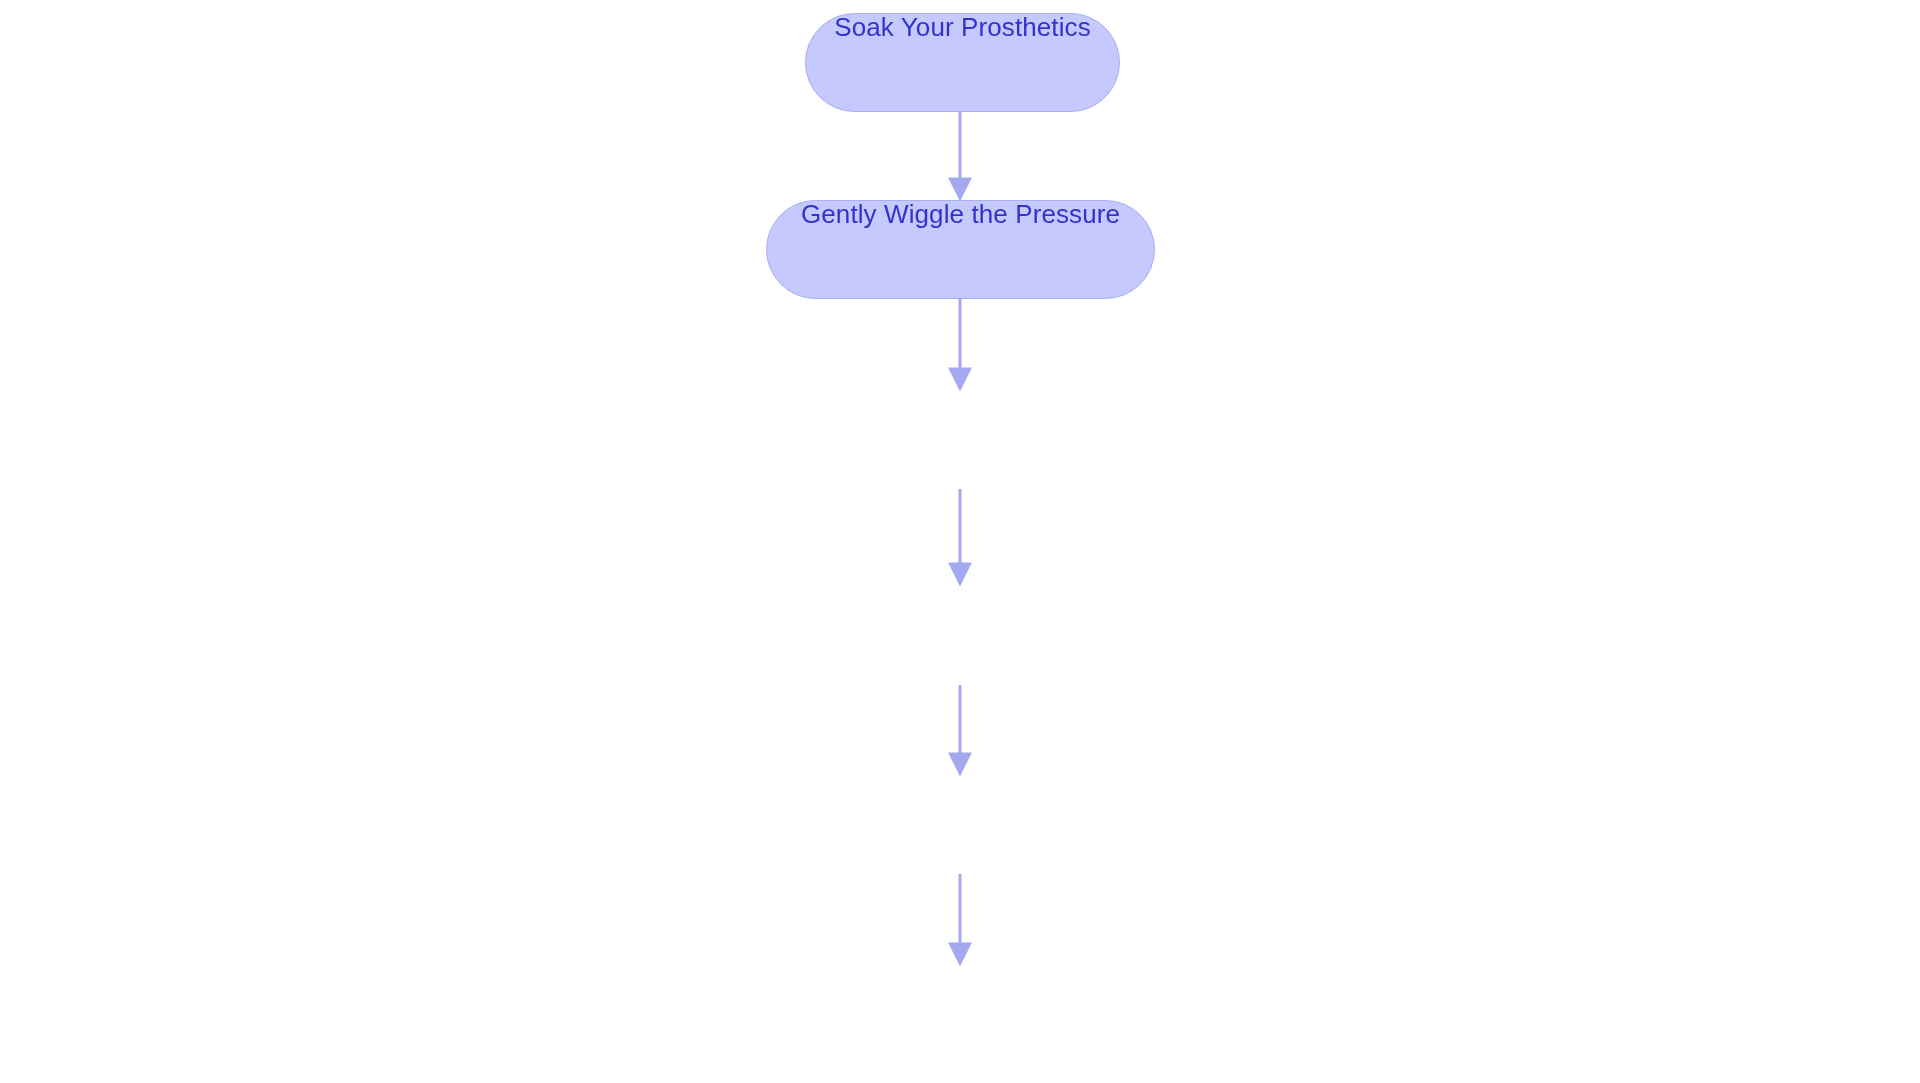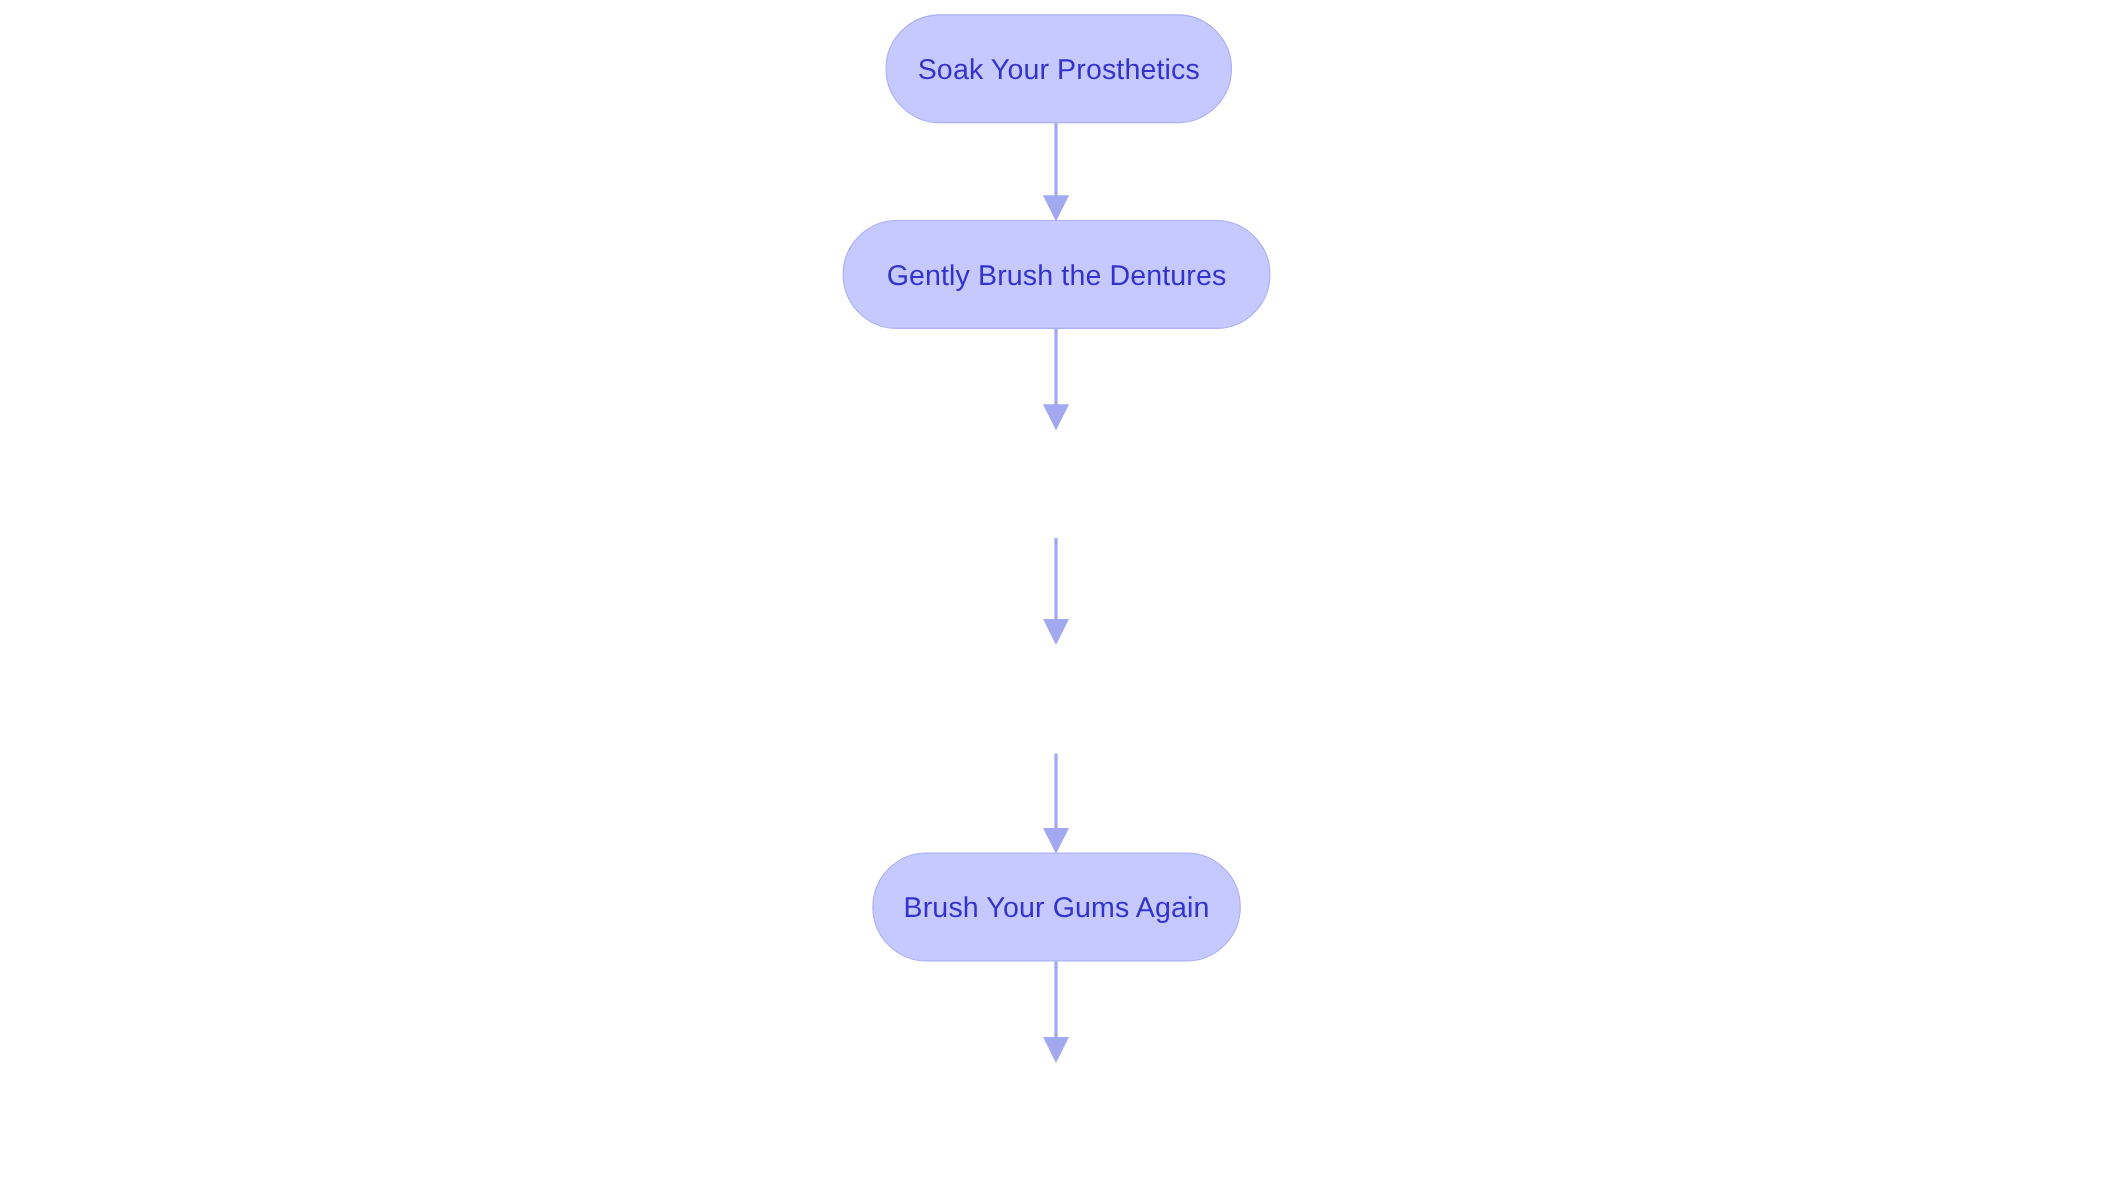--- a/index.html
+++ b/index.html
@@ -36,7 +36,7 @@
     position: absolute;
     box-sizing: border-box;
     display: flex;
-    align-items: center;
+    align-items: flex-start;
     justify-content: center;
     background: #c5c9fd;
     border: 1.5px solid #a9aef5;

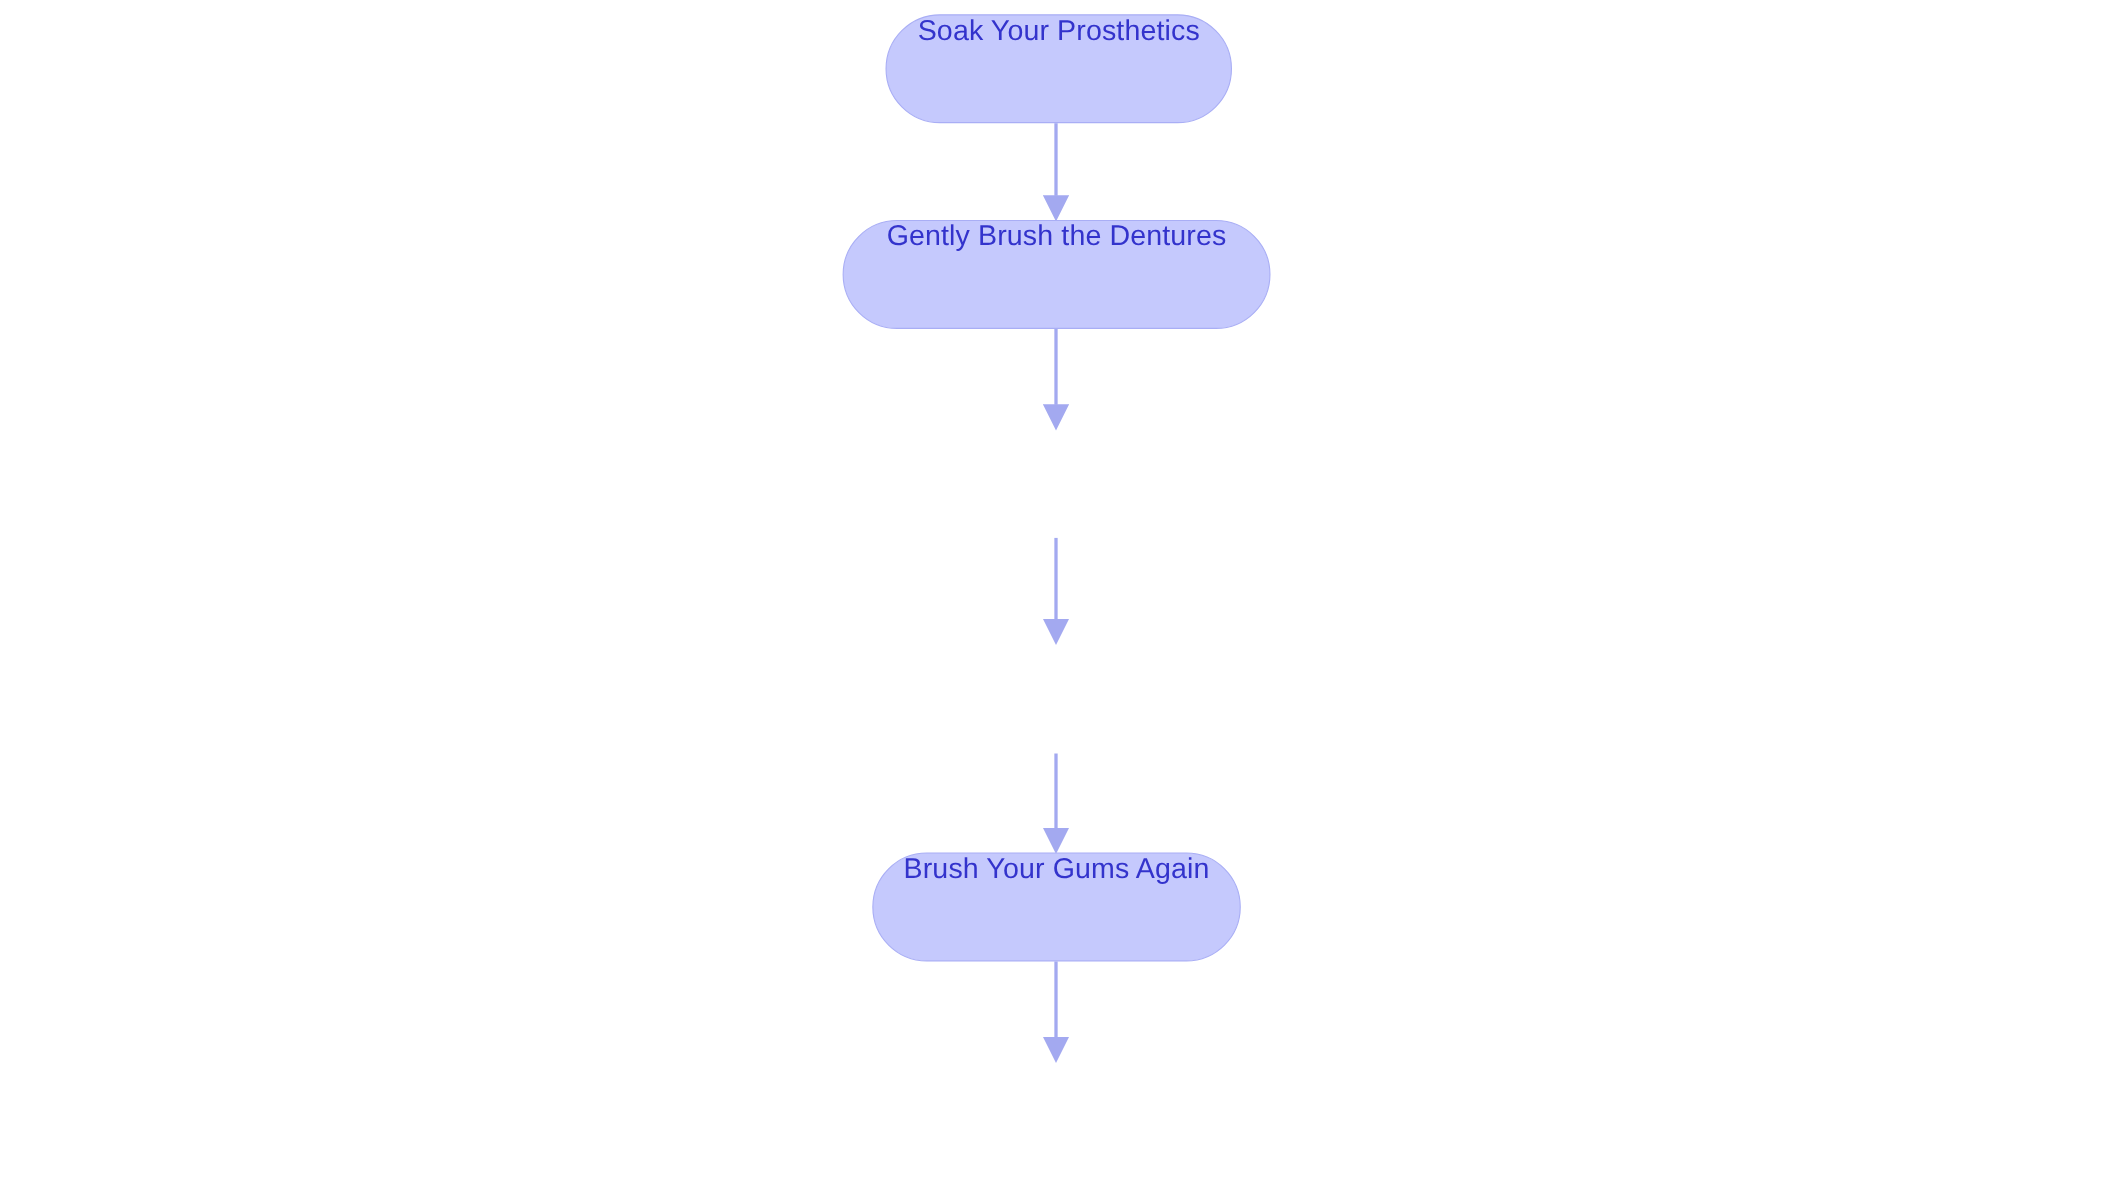--- a/index.html
+++ b/index.html
@@ -88,7 +88,7 @@
   </div>
 
   <div class="node" id="node-1">
-    <span class="node-label">Gently Brush the Dentures</span>
+    <span class="node-label">Gently Wiggle the Pressure</span>
   </div>
 
 

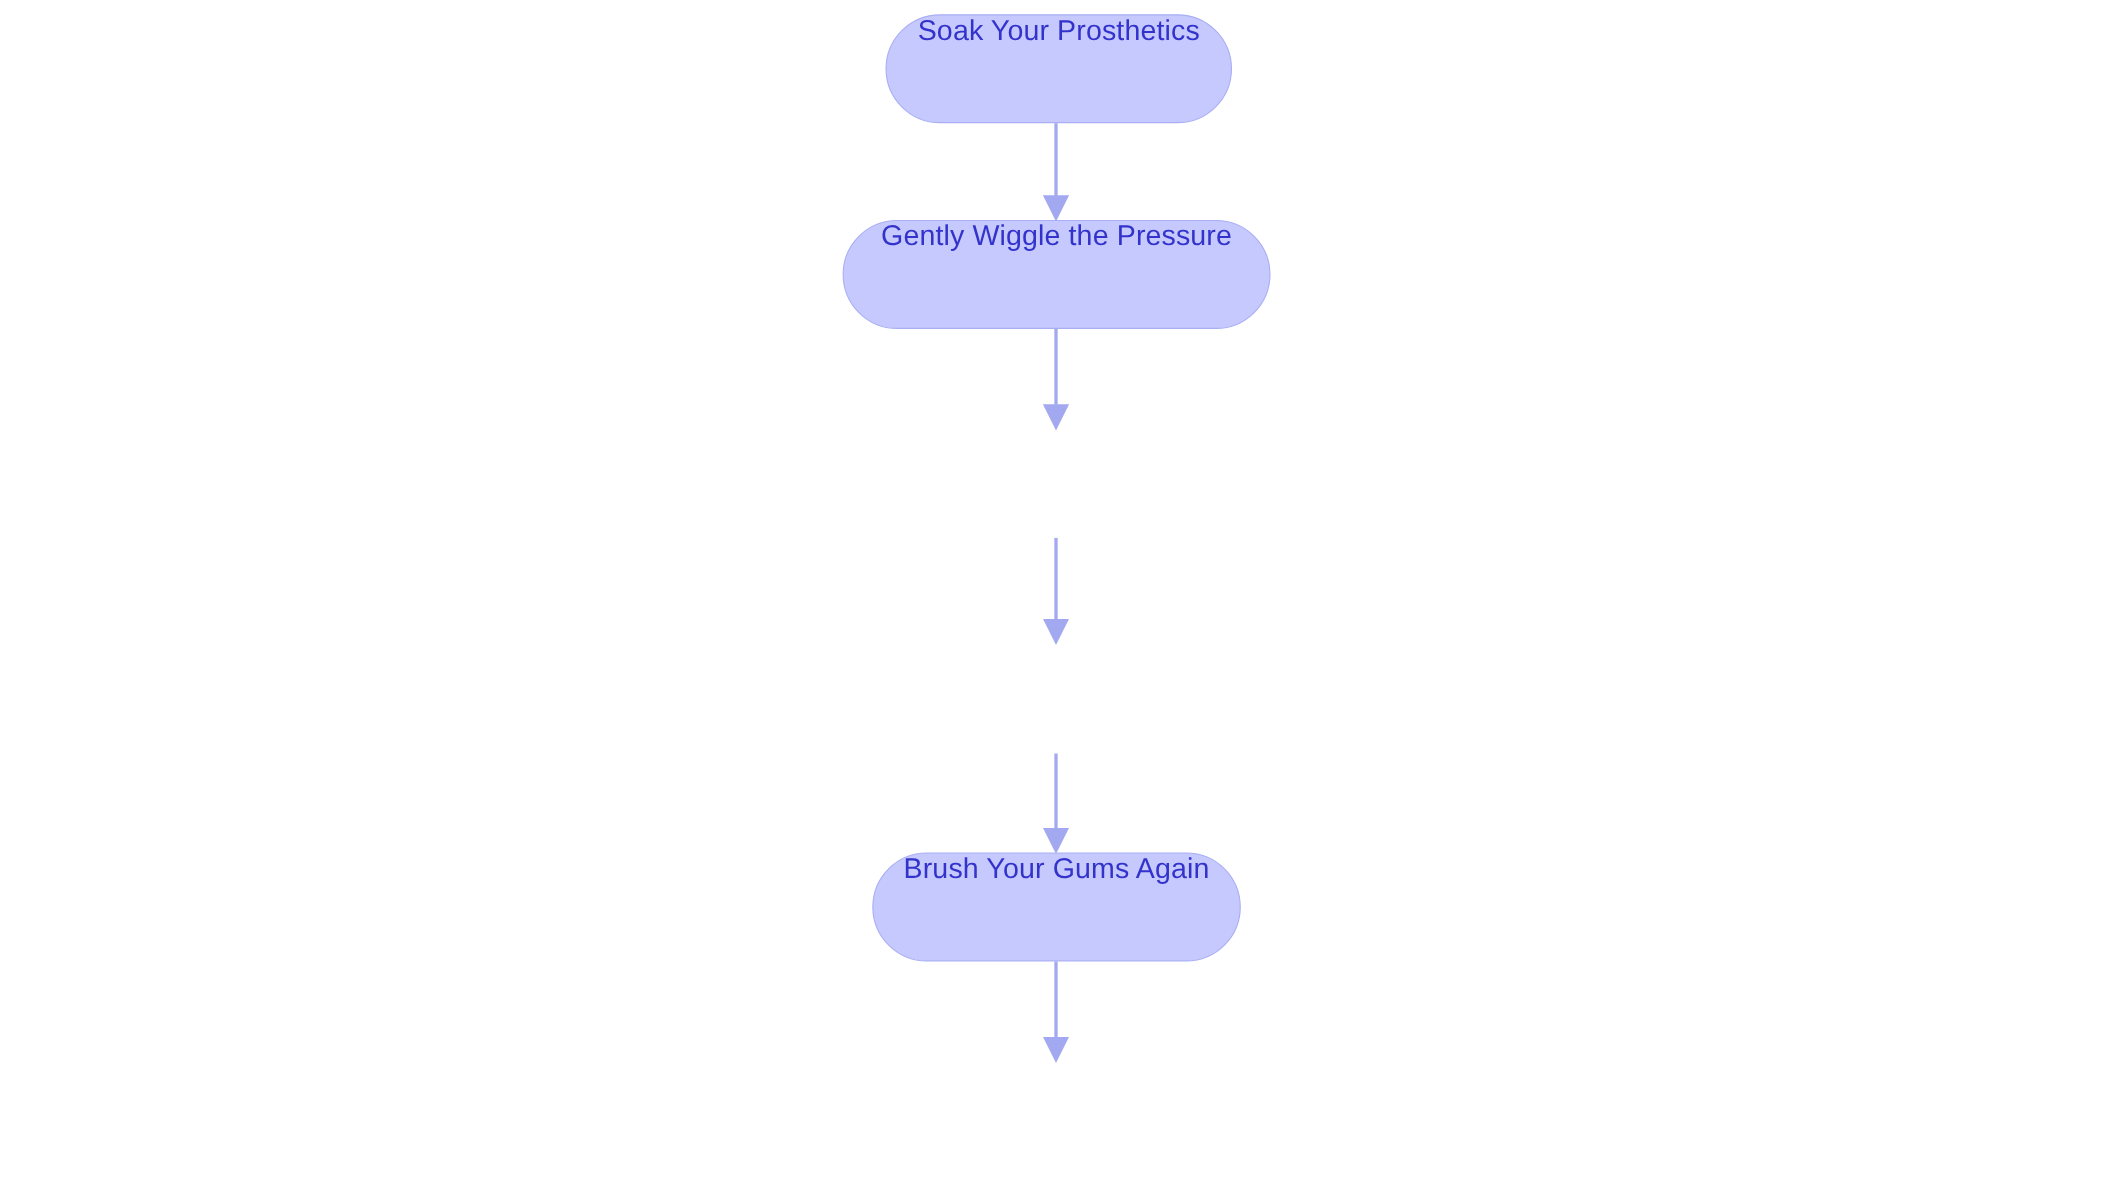--- a/index.html
+++ b/index.html
@@ -93,9 +93,6 @@
 
 
 
-  <div class="node" id="node-4">
-    <span class="node-label">Brush Your Gums Again</span>
-  </div>
 
 
 </div>

